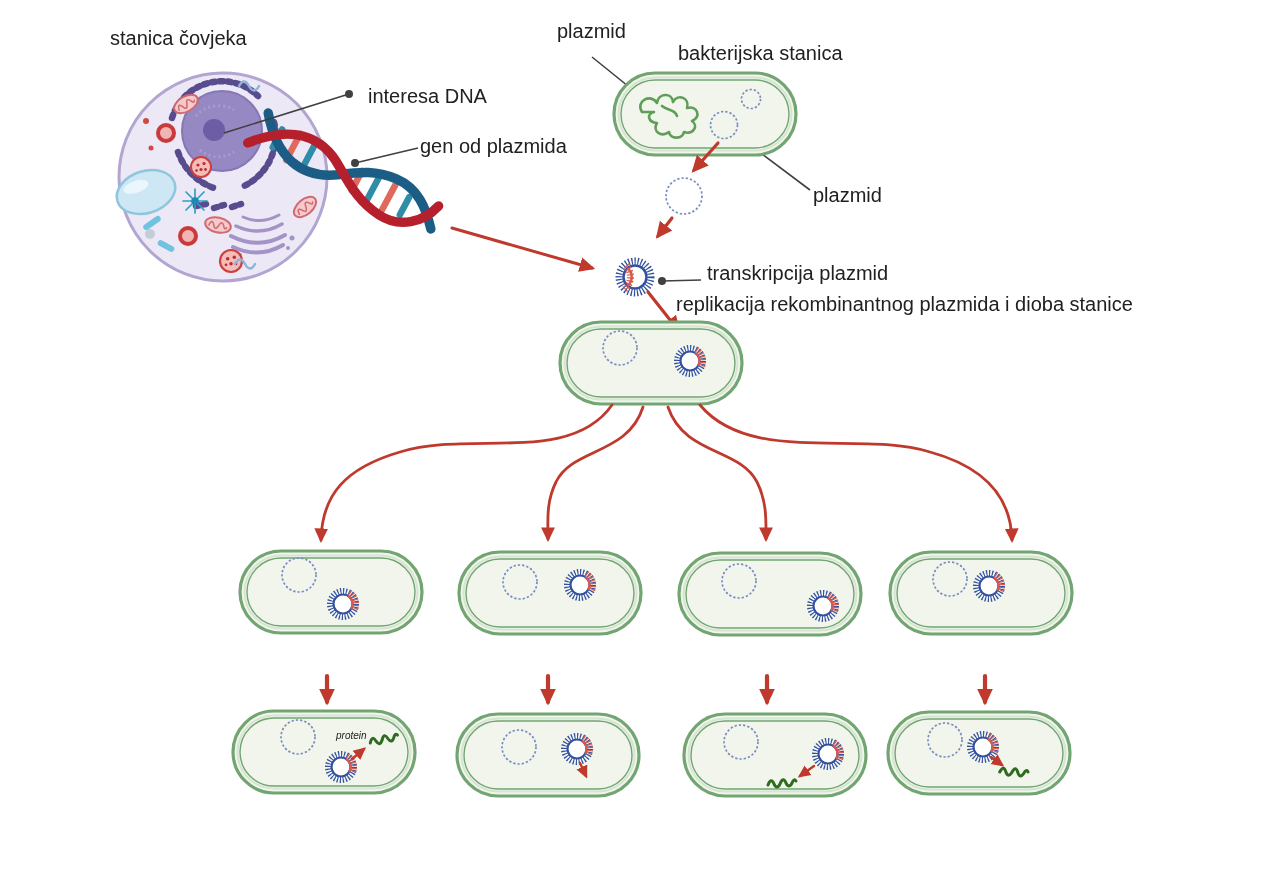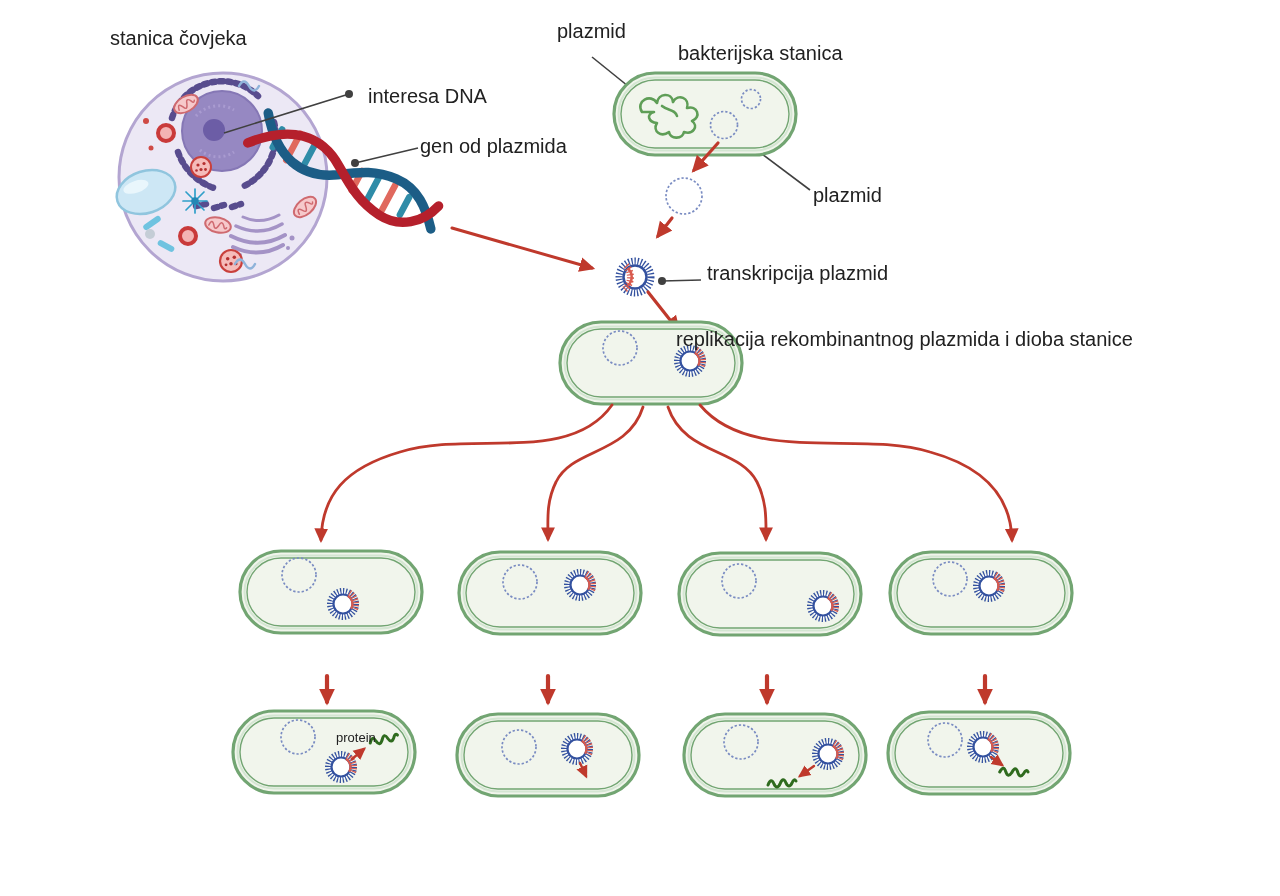--- a/index.html
+++ b/index.html
@@ -302,7 +302,7 @@
 <div class="lbl" style="left:420px;top:135px;">gen od plazmida</div>
 <div class="lbl" style="left:813px;top:184px;">plazmid</div>
 <div class="lbl" style="left:707px;top:262px;">transkripcija plazmid</div>
-<div class="lbl" style="left:676px;top:293px;margin-top:35px;">replikacija rekombinantnog plazmida i dioba stanice</div>
+<div class="lbl" style="left:676px;top:293px;">replikacija rekombinantnog plazmida i dioba stanice</div>
 <div class="lbl-small" style="left:336px;top:731px;">protein</div>
 
 </div>

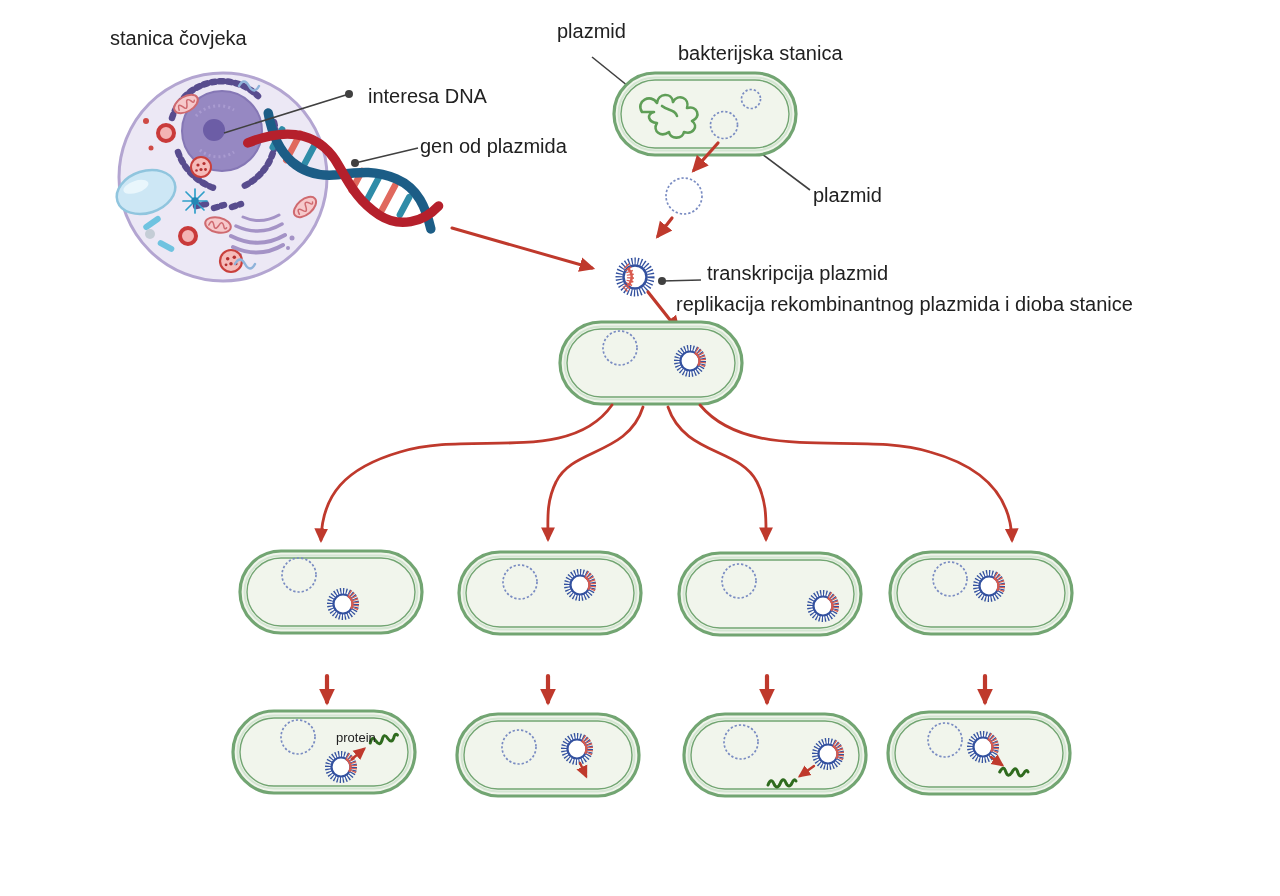--- a/index.html
+++ b/index.html
@@ -14,7 +14,7 @@
           font-family:"Liberation Sans",sans-serif;}
   .diagram-svg{position:absolute;left:0;top:0;}
   .lbl{position:absolute;font-size:20px;line-height:1.1;color:var(--text);white-space:nowrap;}
-  .lbl-small{position:absolute;font-size:13px;line-height:1;color:var(--text);white-space:nowrap;}
+  .lbl-small{position:absolute;font-size:10px;line-height:1;color:var(--text);white-space:nowrap;font-style:italic;}
 
   
   .mem-outer{fill:var(--cell-fill);stroke:var(--membrane-green);stroke-width:3.2;}

